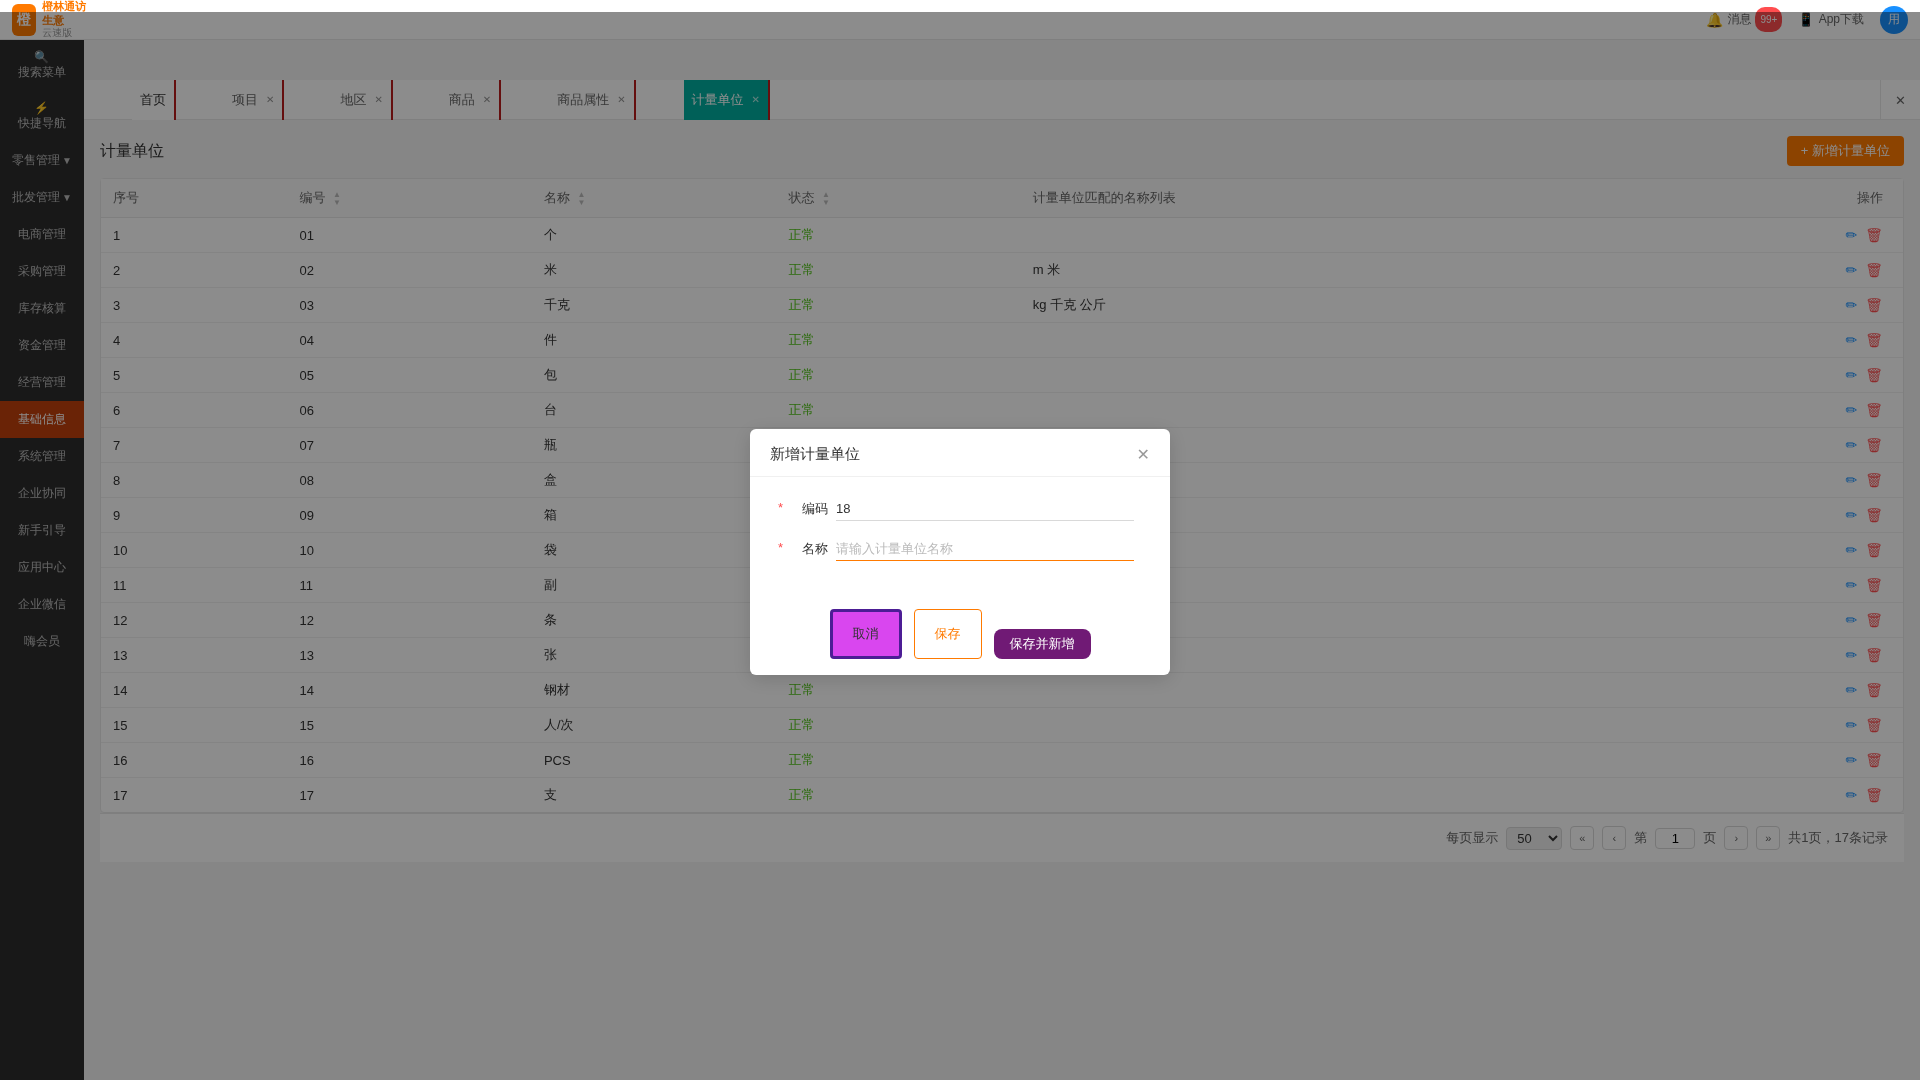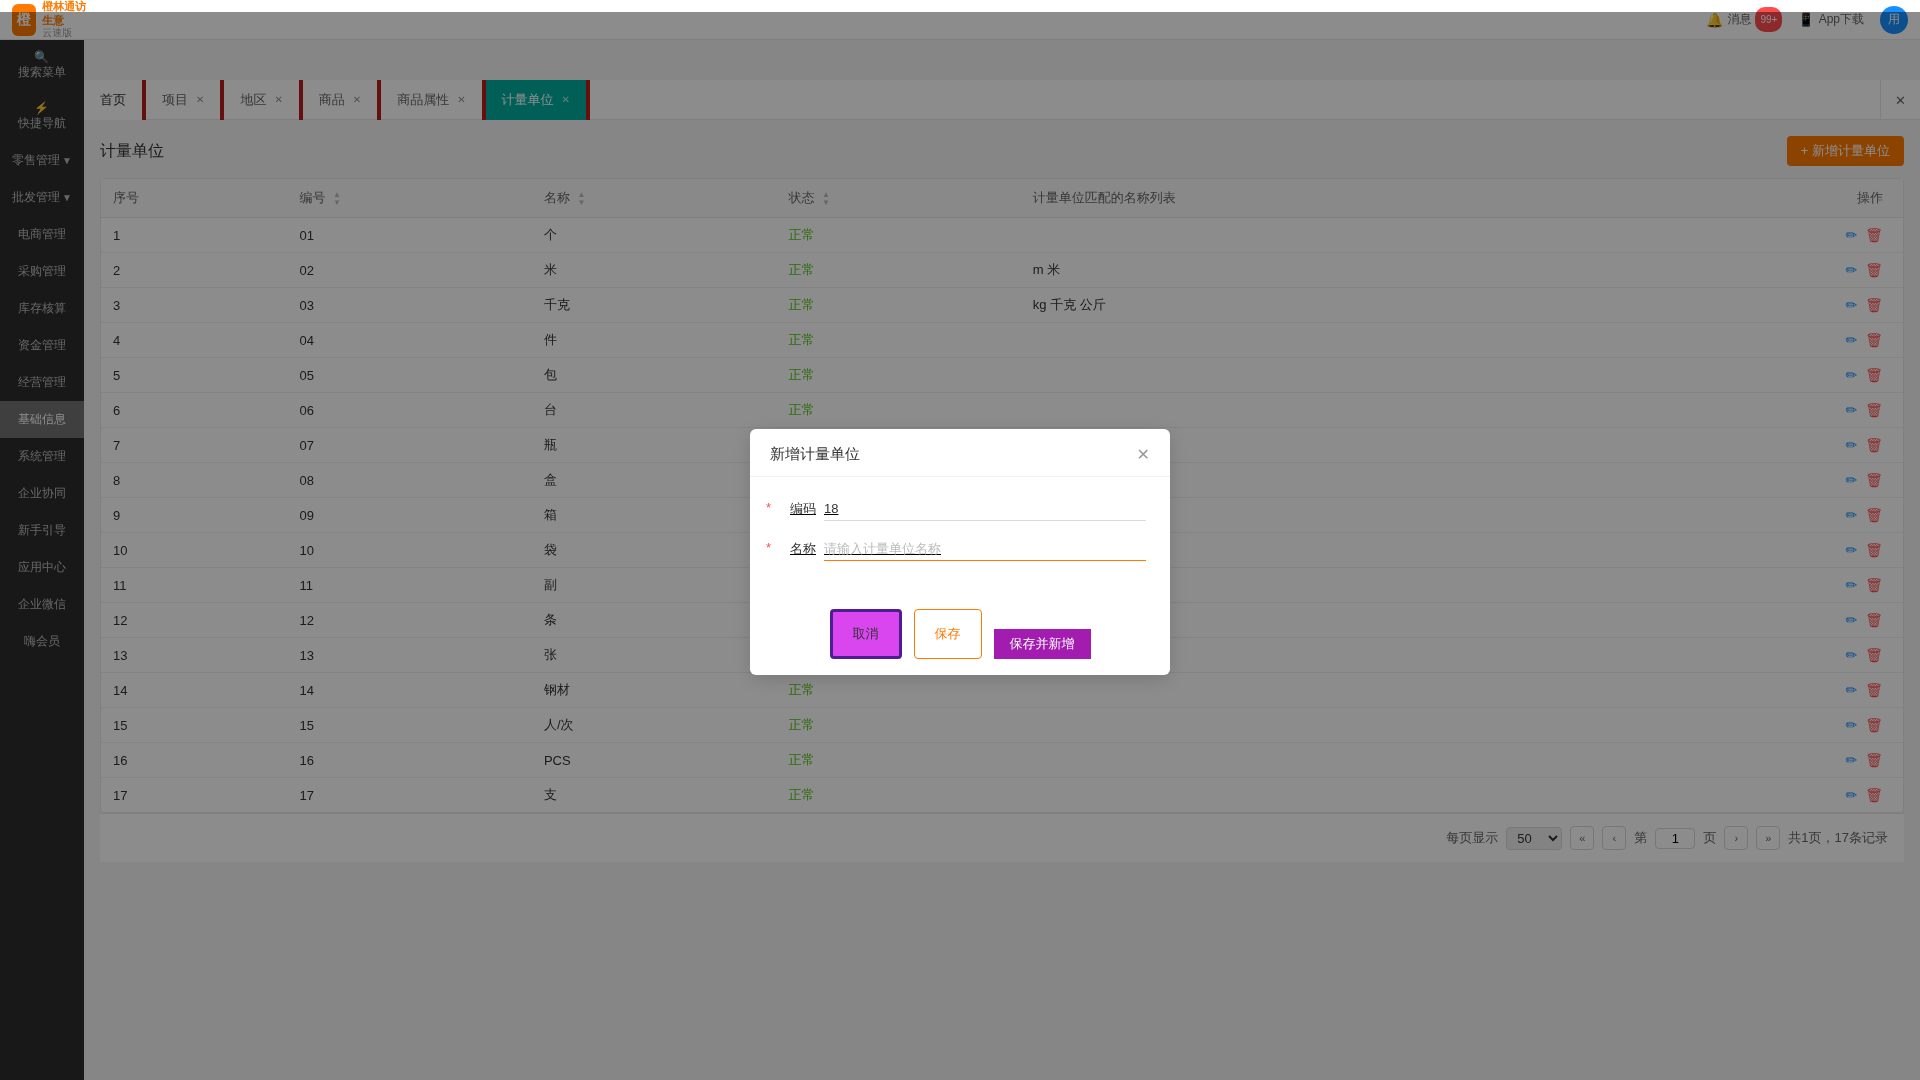--- a/index.html
+++ b/index.html
@@ -29,7 +29,7 @@
 
     
     .tab-bar { height: 40px; background: #fff; border-bottom: 1px solid #e8e8e8; display: flex; align-items: center; padding: 0 0; position: relative; }
-    .tab-item { height: 40px; padding: 0 16px; display: flex; align-items: center; gap: 6px; cursor: pointer; font-size: 13px; color: #666; border-right: 4px solid #b91c1c; position: relative; white-space: nowrap; }
+    .tab-item { height: 40px; padding: 0 8px; display: flex; align-items: center; gap: 6px; cursor: pointer; font-size: 13px; color: #666; border-right: 2px solid #b91c1c; position: relative; white-space: nowrap; margin-left: 48px; }
     .tab-item.active { background: #00b0a0; color: #fff; }
     .tab-item .tab-close { font-size: 10px; color: inherit; opacity: 0.7; margin-left: 2px; }
     .tab-item.home-tab { background: #fff; color: #333; }

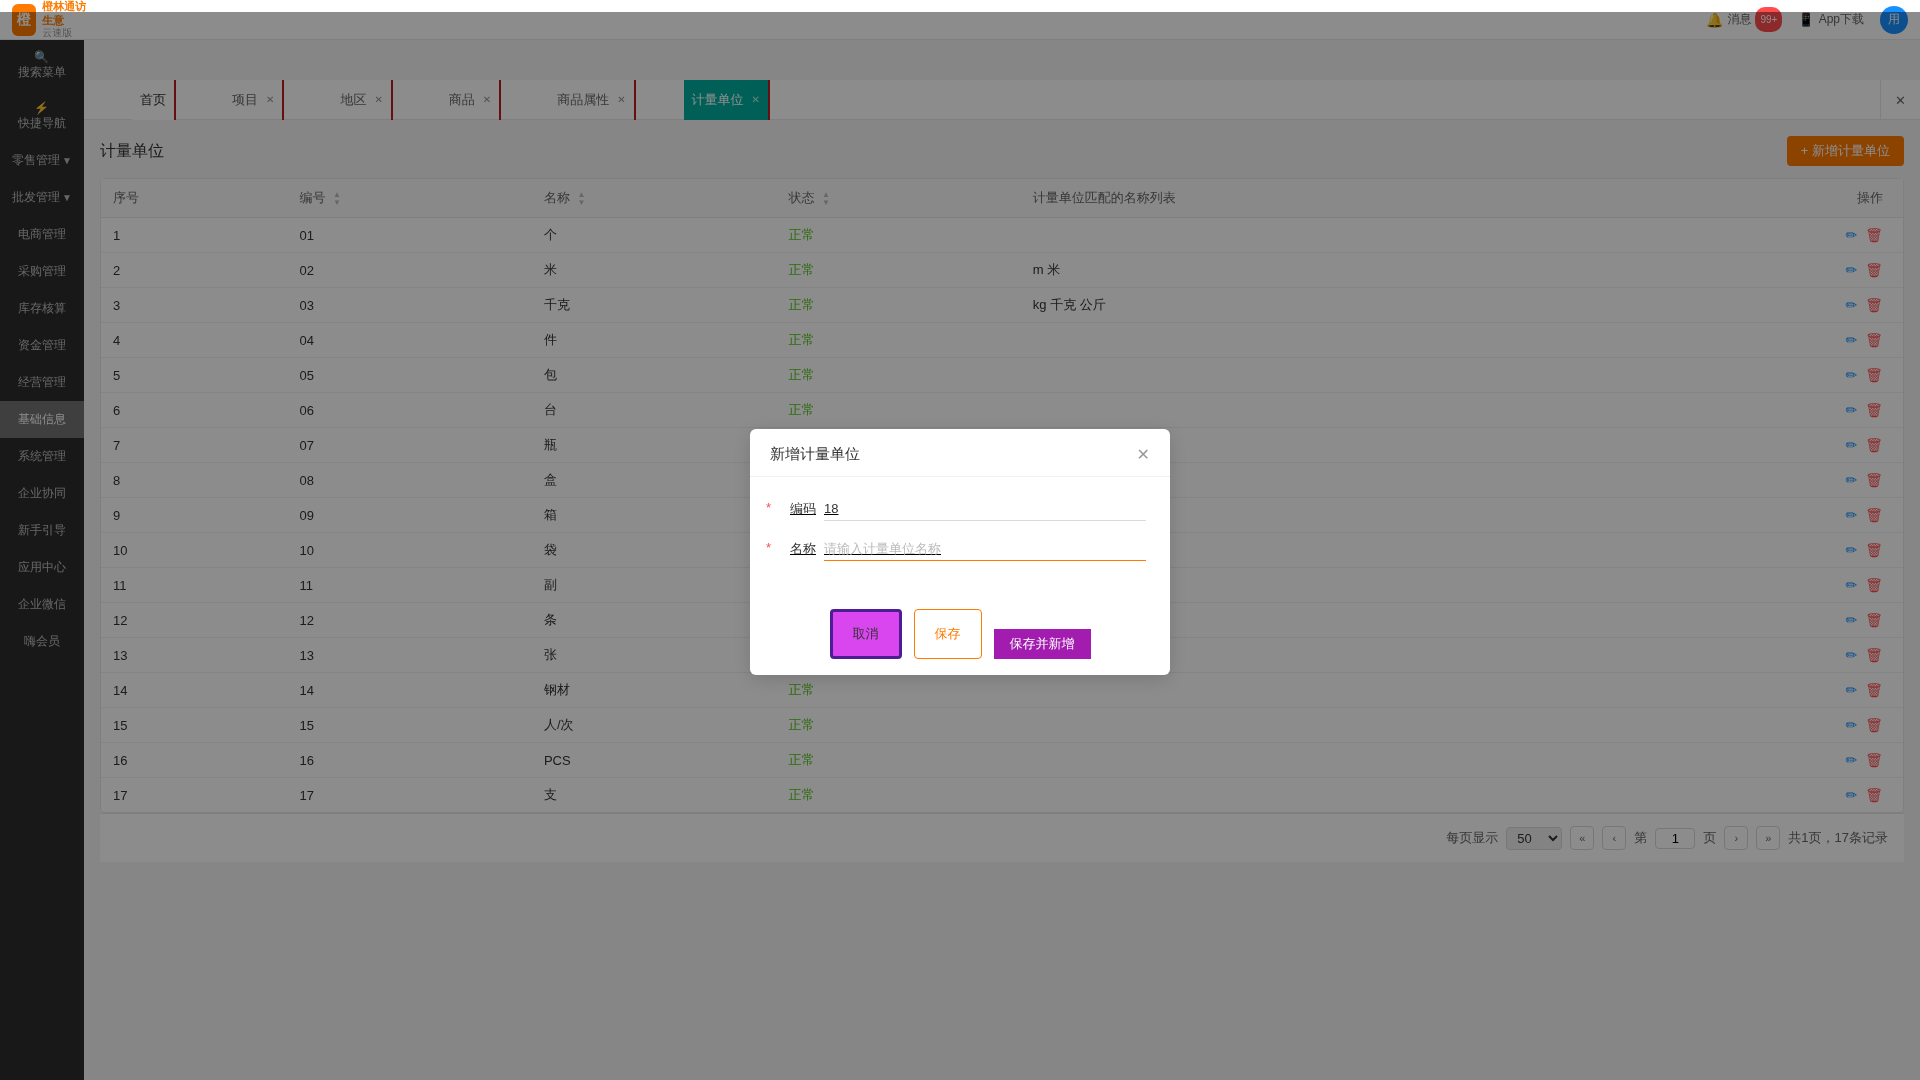--- a/index.html
+++ b/index.html
@@ -20,7 +20,7 @@
     
     .sidebar { position: fixed; left: 0; top: 40px; width: 84px; height: calc(100% - 40px); background: #2d2d2d; display: flex; flex-direction: column; z-index: 100; }
     .sidebar-item { padding: 10px 4px; text-align: center; color: #bbb; font-size: 12px; cursor: pointer; transition: background 0.2s; }
-    .sidebar-item.active { background: #737373; color: #fff; }
+    .sidebar-item.active { background: #c2410c; color: #fff; }
     .sidebar-item-dropdown { display: flex; align-items: center; justify-content: center; gap: 2px; }
     .sidebar-arrow { font-size: 10px; color: #bbb; }
 

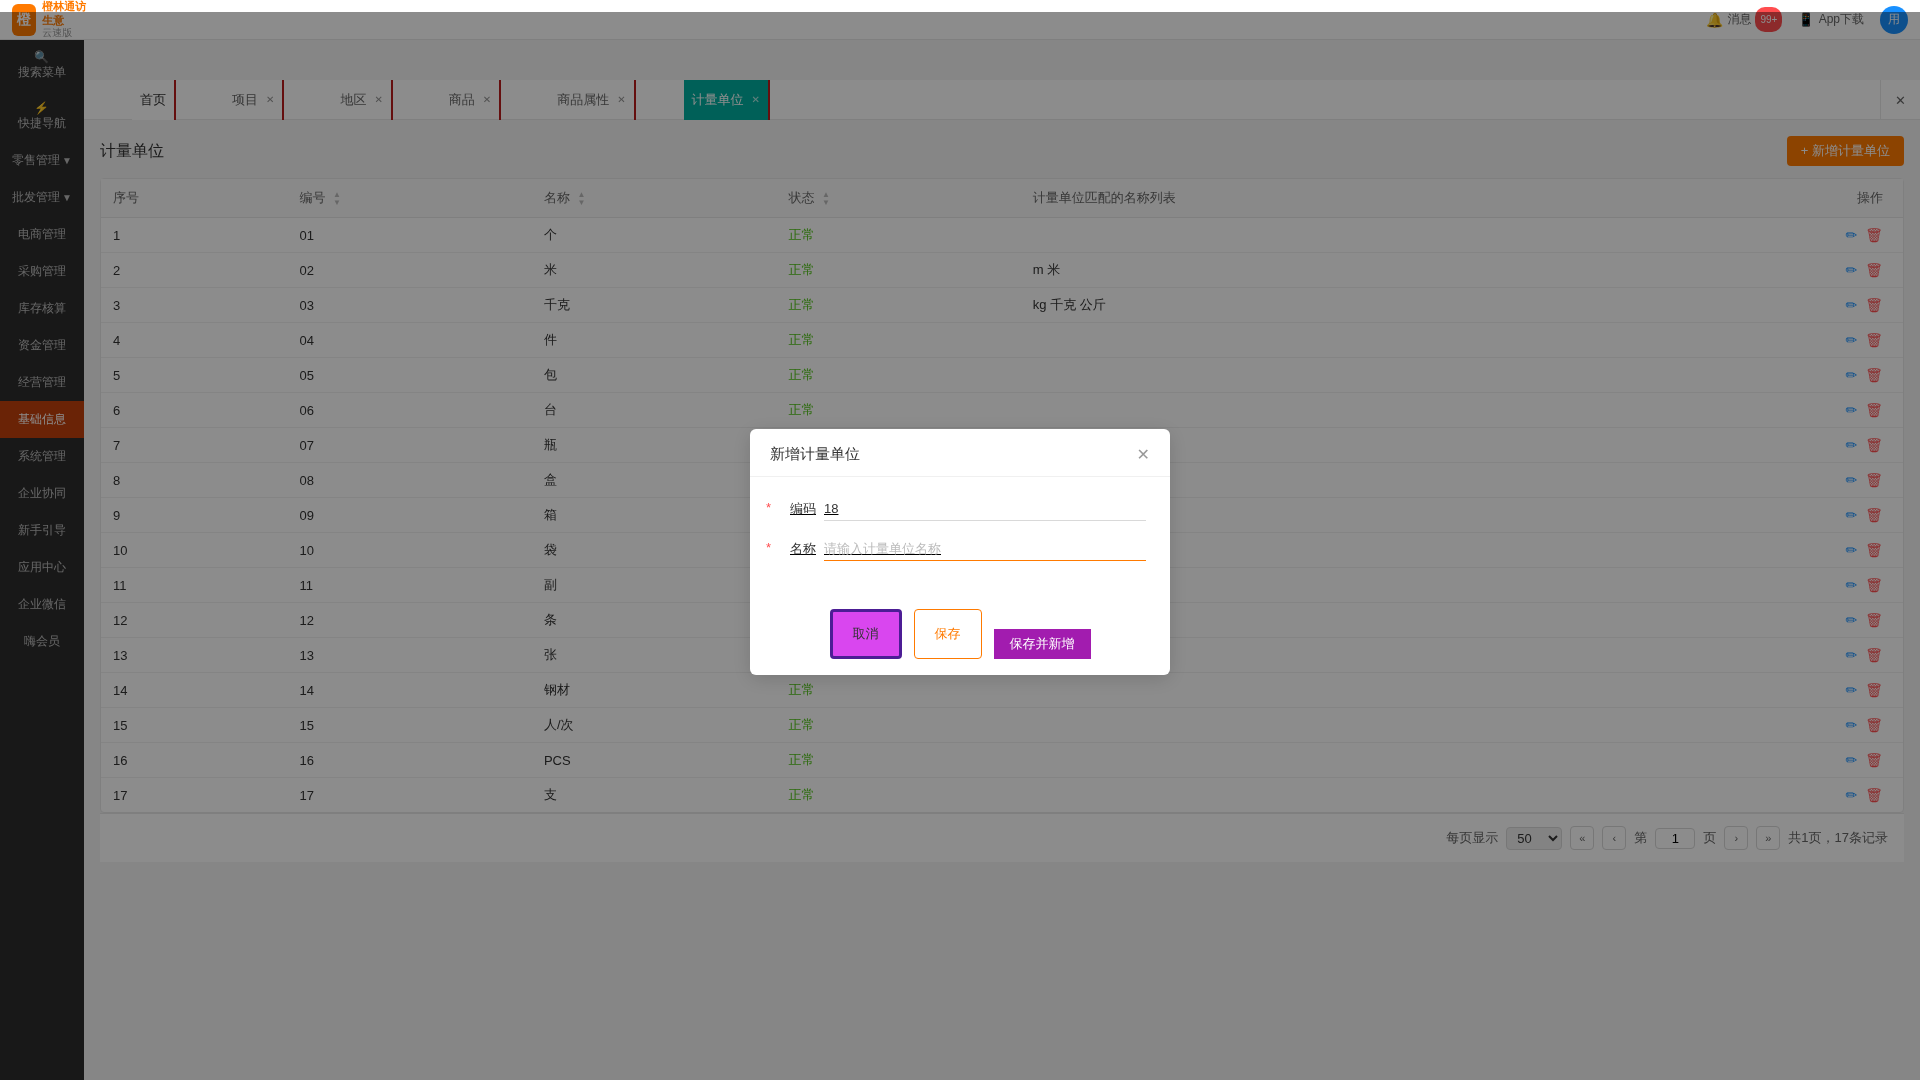--- a/index.html
+++ b/index.html
@@ -72,7 +72,7 @@
     .modal-header { padding: 16px 20px 12px; border-bottom: 1px solid #f0f0f0; display: flex; align-items: center; justify-content: space-between; }
     .modal-title { font-size: 15px; font-weight: 500; color: #333; }
     .modal-close { cursor: pointer; color: #999; font-size: 16px; line-height: 1; }
-    .modal-body { padding: 20px 24px; text-decoration: underline; }
+    .modal-body { padding: 20px 36px; }
     .form-item { margin-bottom: 16px; display: flex; align-items: center; }
     .form-label { min-width: 50px; font-size: 13px; color: #333; text-align: right; padding-right: 8px; position: relative; }
     .form-label.required::before { content: '*'; color: #ff4d4f; position: absolute; left: -8px; top: 0; }

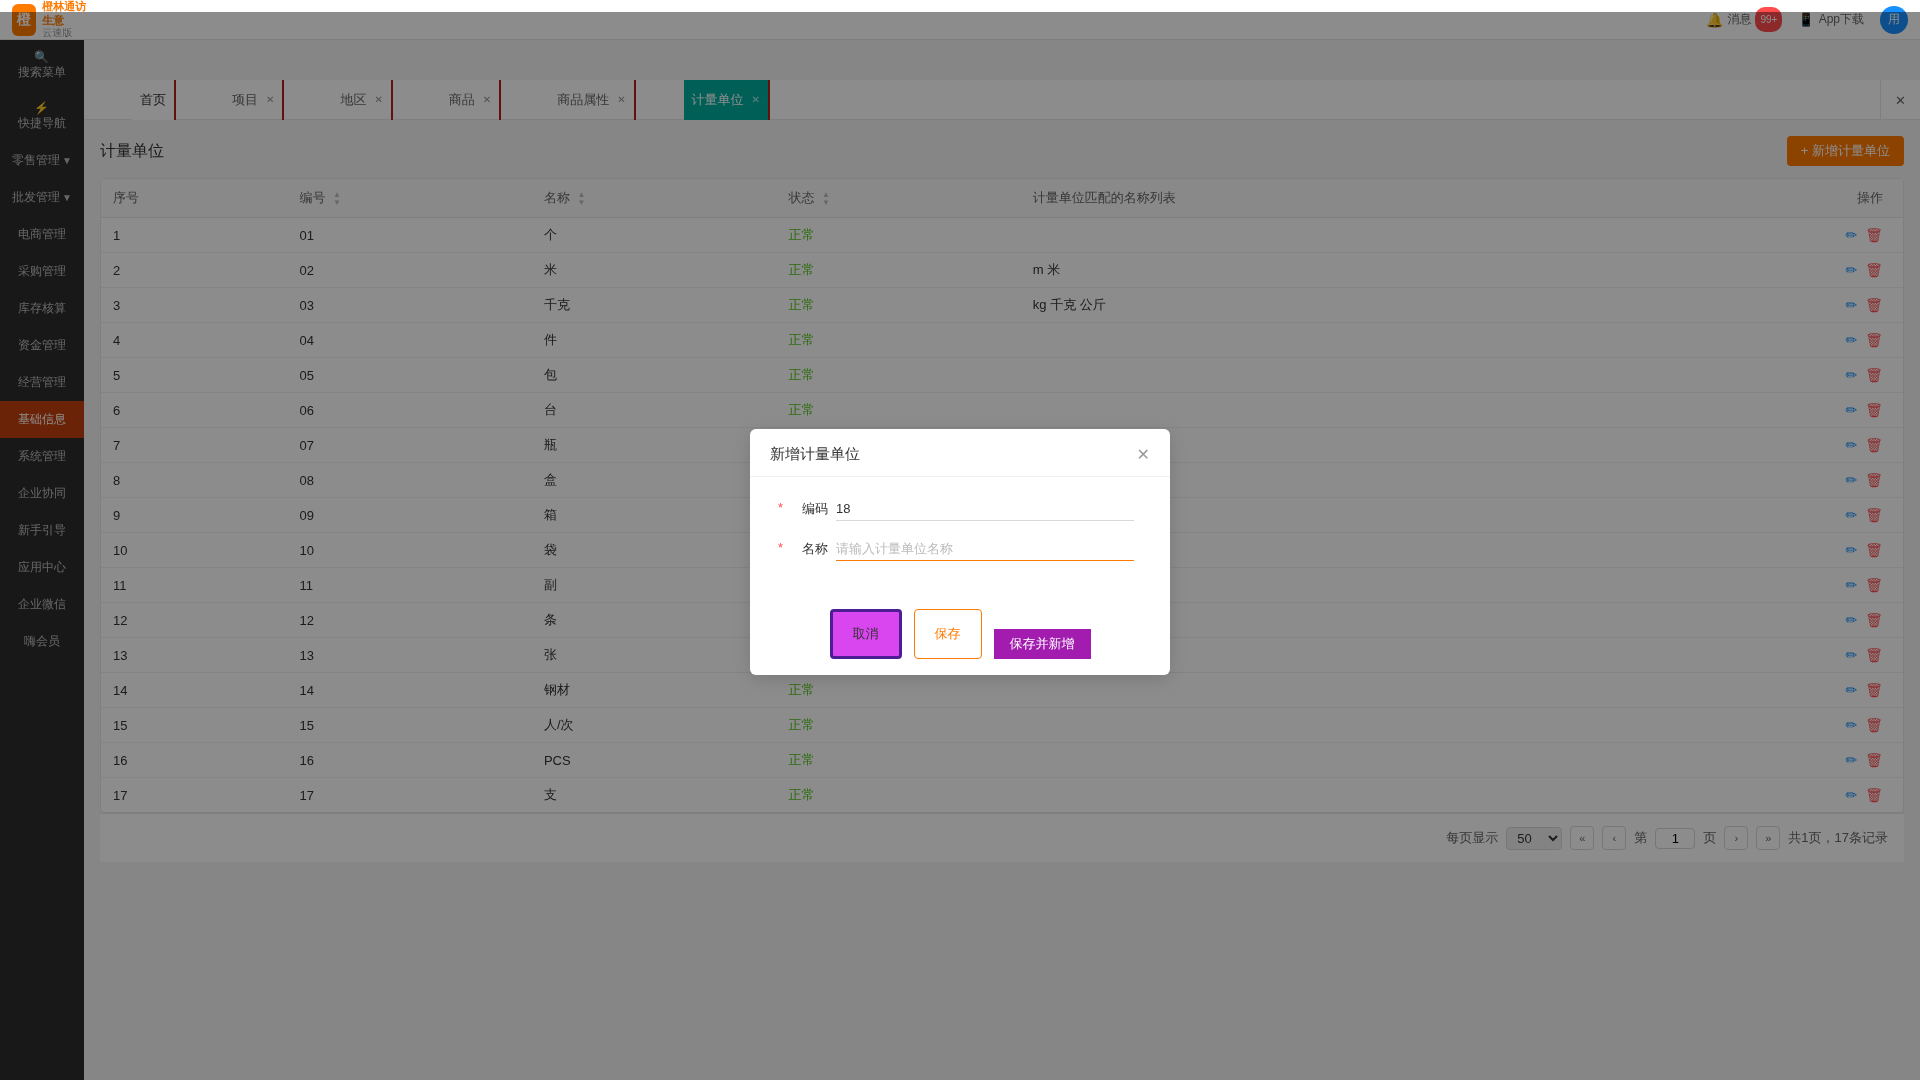--- a/index.html
+++ b/index.html
@@ -82,7 +82,7 @@
     .modal-footer { padding: 12px 20px 16px; display: flex; justify-content: center; gap: 12px; }
     .btn-cancel { border: 3px solid #4c1d95; background: #d946ef; color: #333; border-radius: 4px; padding: 6px 20px; cursor: pointer; font-size: 13px; }
     .btn-save { border: 1px solid #ff7a00; background: #fff; color: #ff7a00; border-radius: 4px; padding: 6px 20px; cursor: pointer; font-size: 13px; }
-    .btn-save-add { background: #a21caf; color: #fff; border: none; border-radius: 0; padding: 6px 16px; cursor: pointer; font-size: 13px; margin-top: 20px; }
+    .btn-save-add { background: #701a75; color: #fff; border: none; border-radius: 8px; padding: 6px 16px; cursor: pointer; font-size: 13px; margin-top: 20px; }
   </style>
 </head>
 <body>

